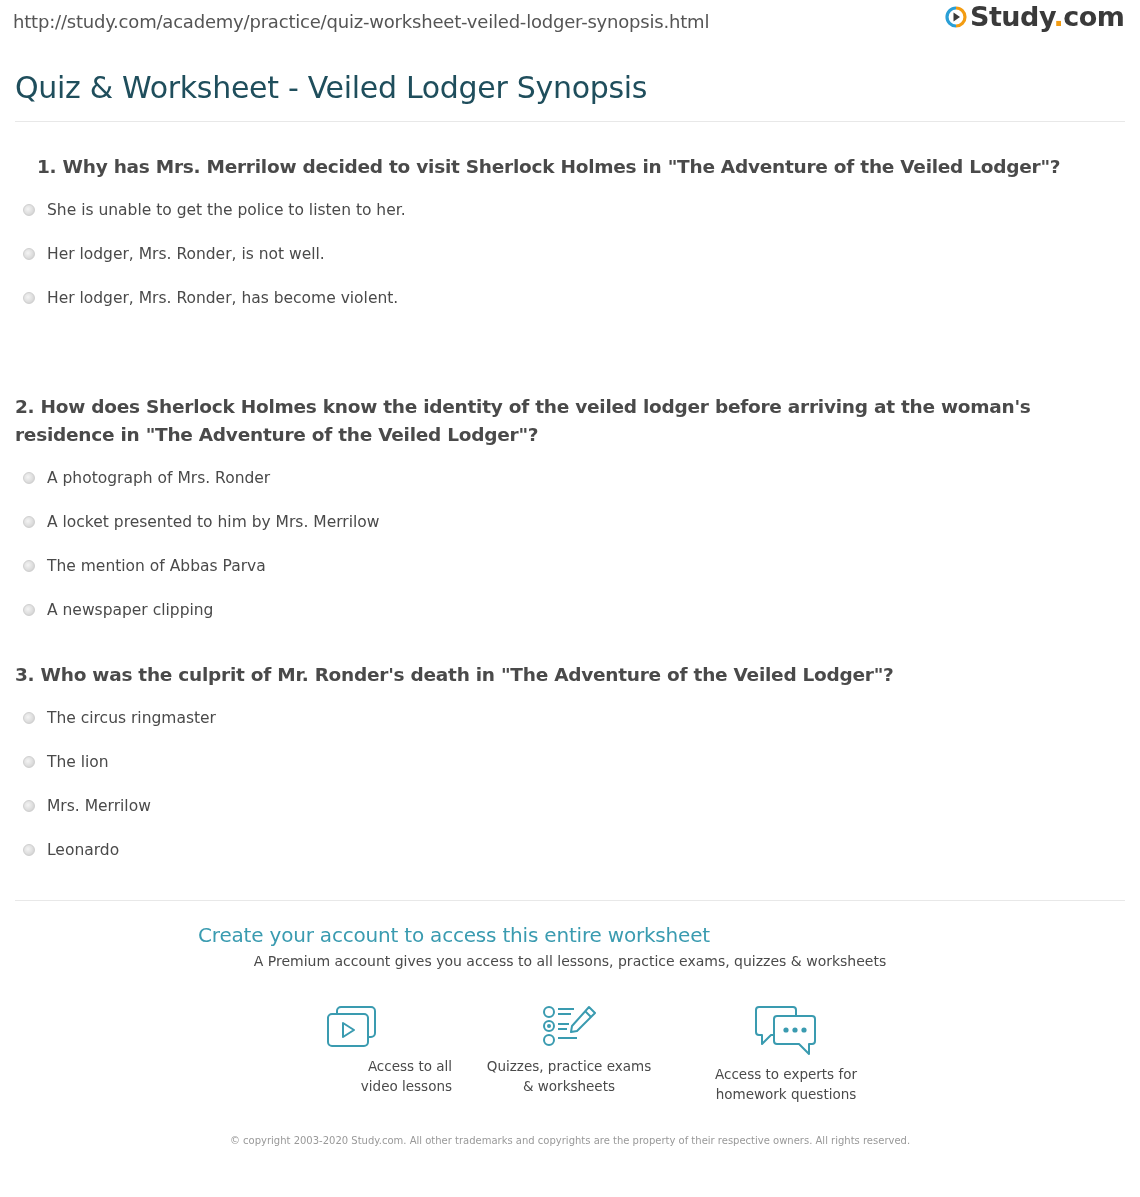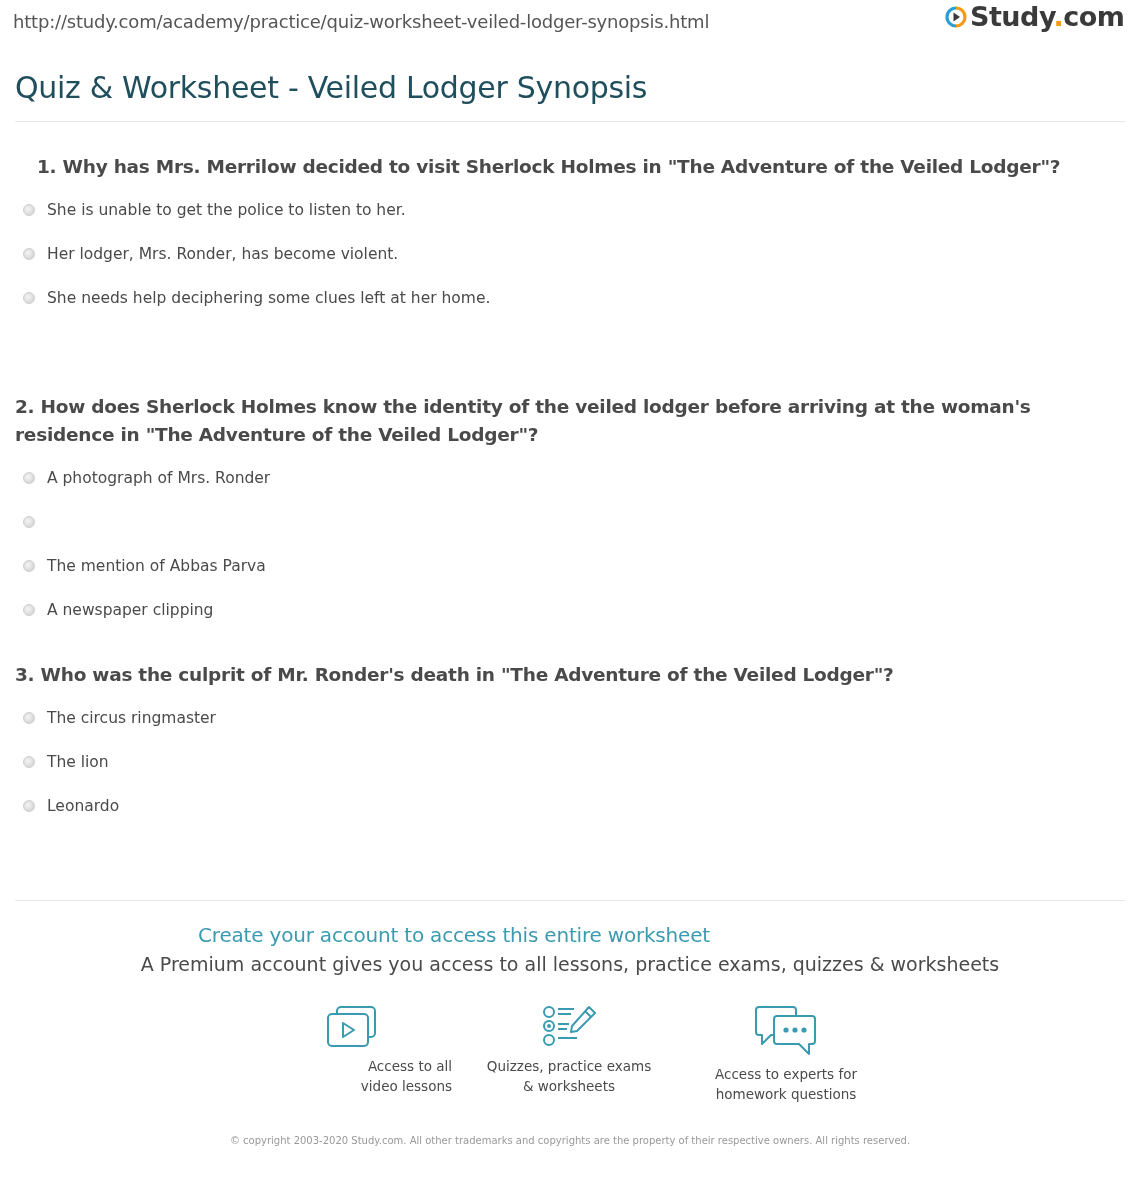--- a/index.html
+++ b/index.html
@@ -53,6 +53,10 @@
   <label class="answer">
       <span class="radio"></span>
       <span>She is unable to get the police to listen to her.</span>
+    </label>
+  <label class="answer">
+      <span class="radio"></span>
+      <span>Her lodger, Mrs. Ronder, is not well.</span>
     </label>
   <label class="answer">
       <span class="radio"></span>

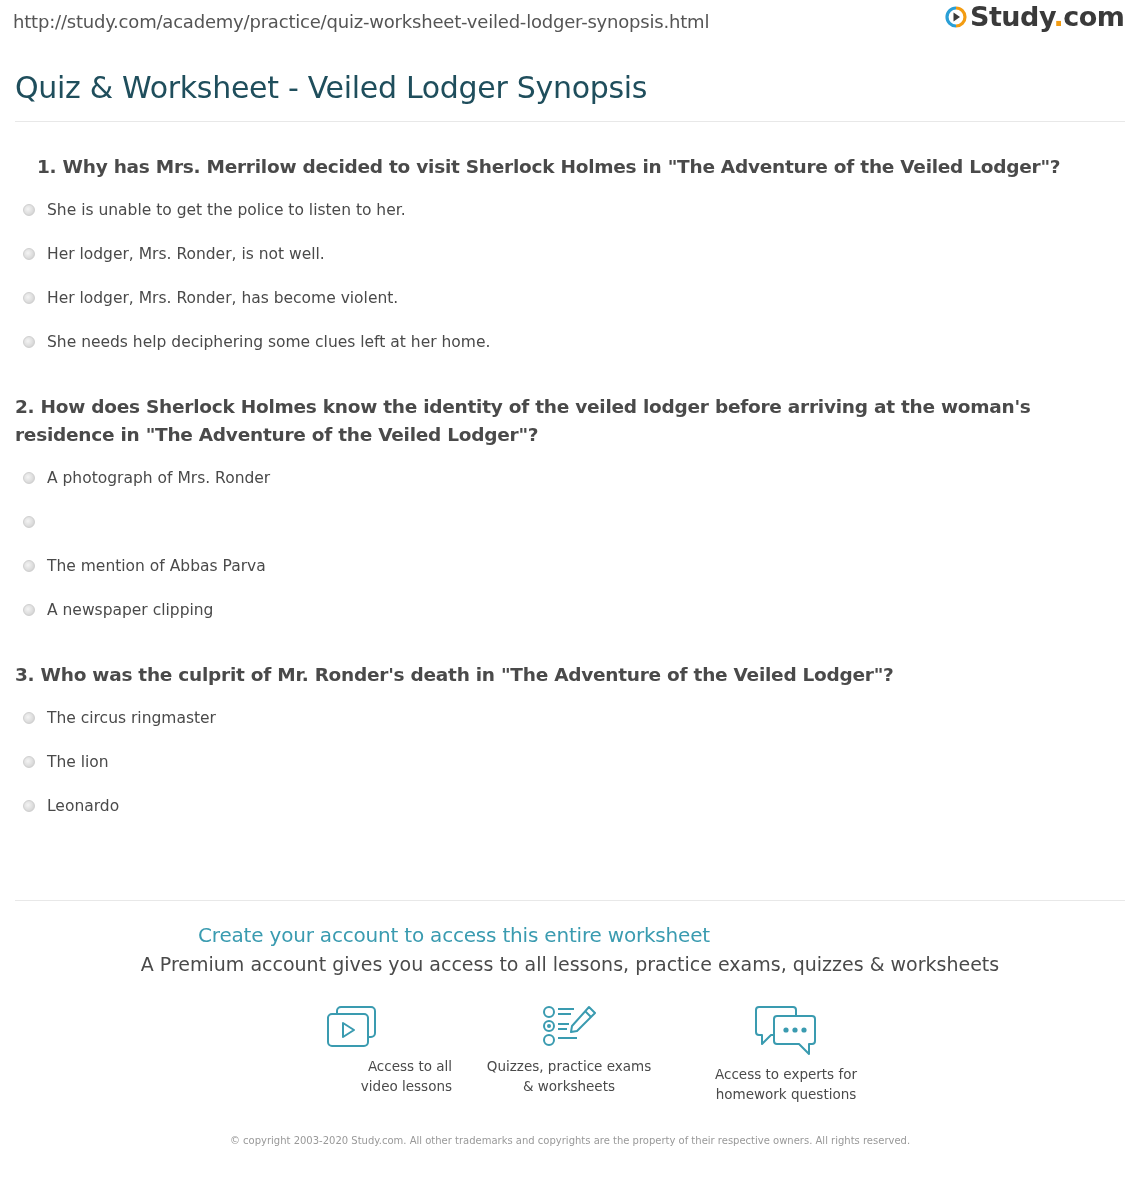--- a/index.html
+++ b/index.html
@@ -61,10 +61,6 @@
   <label class="answer">
       <span class="radio"></span>
       <span>Her lodger, Mrs. Ronder, has become violent.</span>
-    </label>
-  <label class="answer">
-      <span class="radio"></span>
-      <span>She needs help deciphering some clues left at her home.</span>
     </label>
 </div>
 

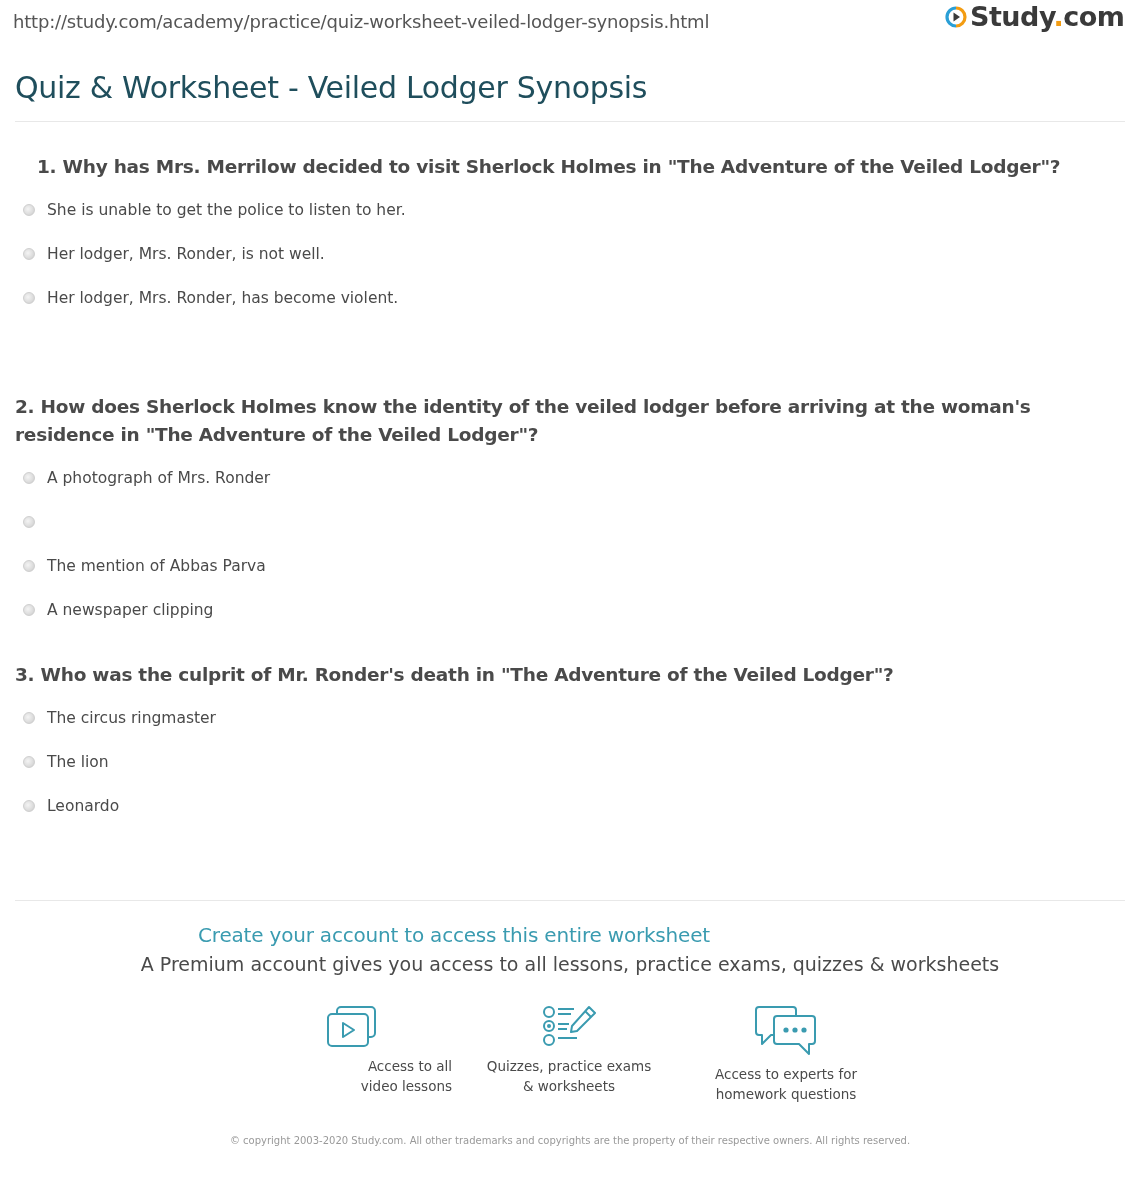--- a/index.html
+++ b/index.html
@@ -72,6 +72,7 @@
     </label>
   <label class="answer">
       <span class="radio"></span>
+      <span>A locket presented to him by Mrs. Merrilow</span>
     </label>
   <label class="answer">
       <span class="radio"></span>

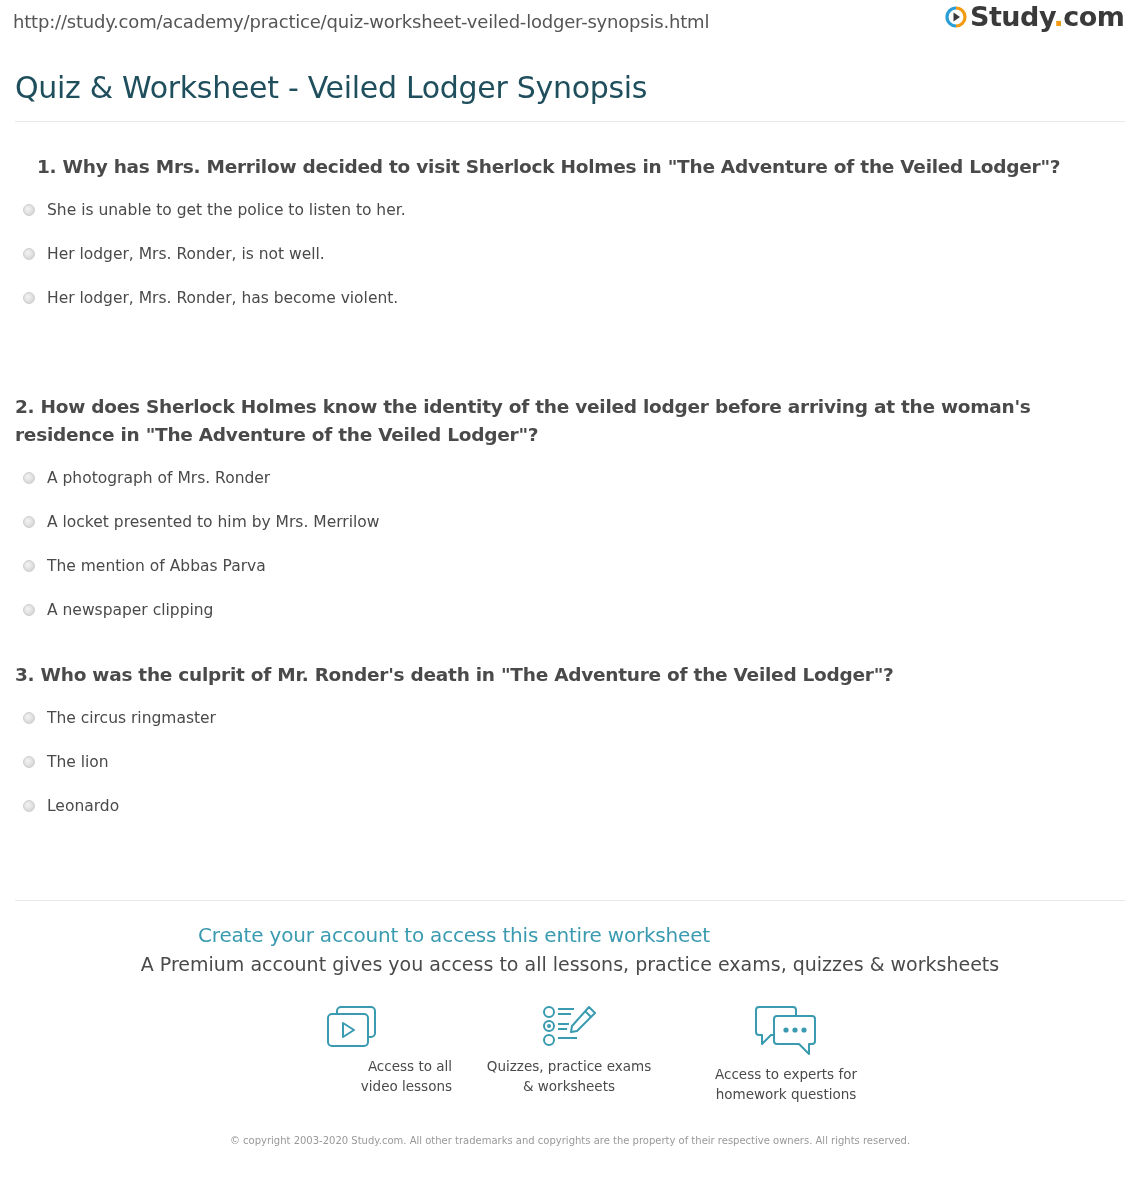--- a/index.html
+++ b/index.html
@@ -96,6 +96,10 @@
     </label>
   <label class="answer">
       <span class="radio"></span>
+      <span>Mrs. Merrilow</span>
+    </label>
+  <label class="answer">
+      <span class="radio"></span>
       <span>Leonardo</span>
     </label>
 </div>

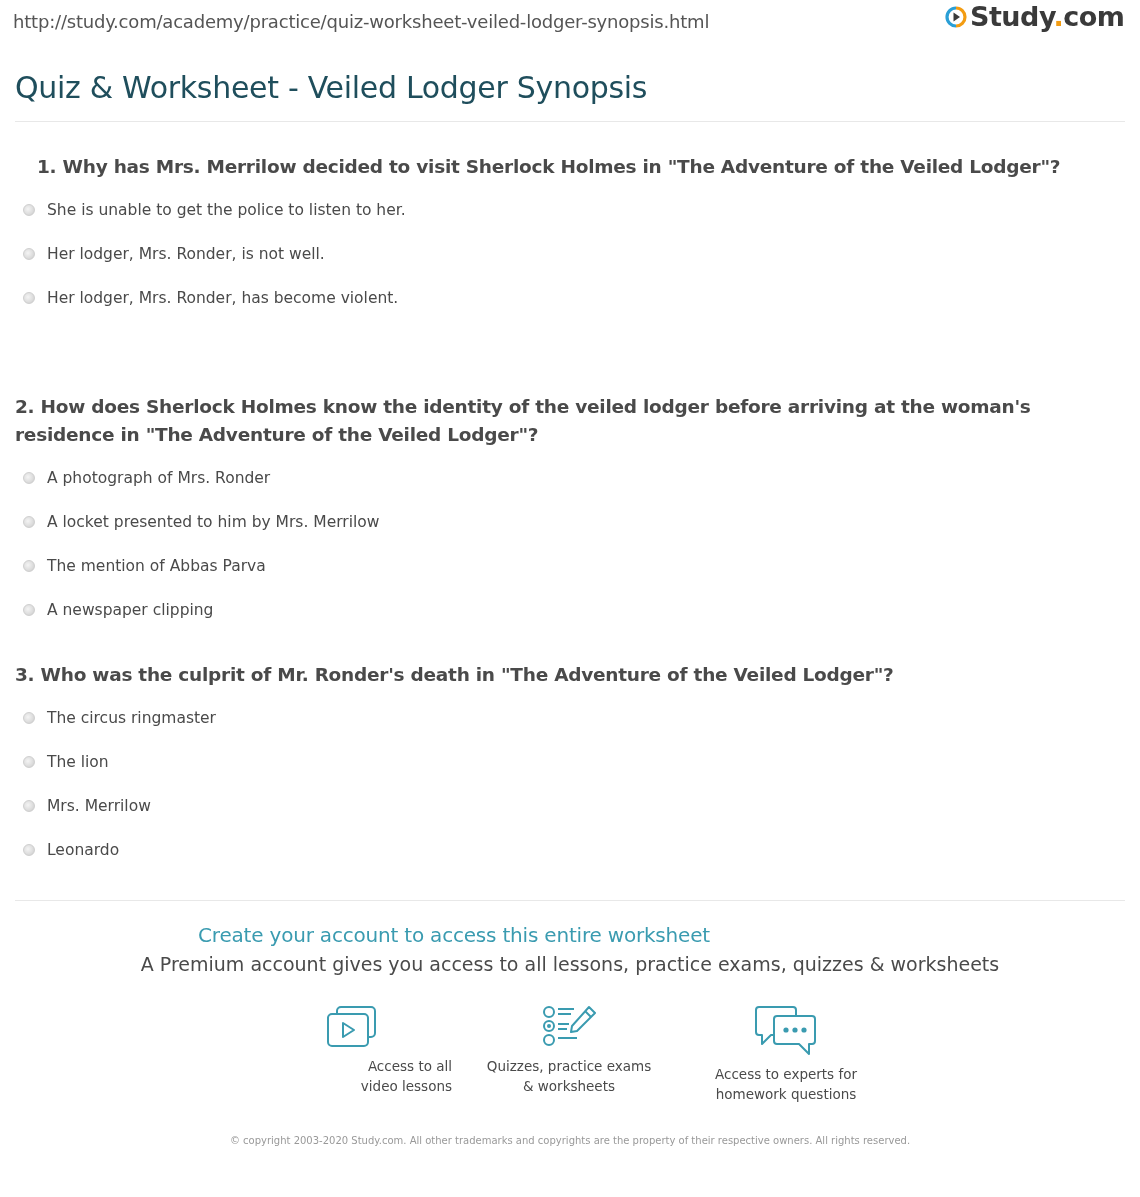--- a/index.html
+++ b/index.html
@@ -21,7 +21,7 @@
     .radio { width: 12px; height: 12px; border-radius: 50%; background: radial-gradient(circle at 40% 40%, #f4f4f4 0%, #dcdcdc 60%, #c8c8c8 100%); border: 1px solid #cfcfcf; margin-right: 12px; flex-shrink: 0; }
 
     .cta-title { position: absolute; left: 0; width: 908px; top: 923px; text-align: center; font-size: 20px; color: #3a9bb0; font-weight: normal; letter-spacing: -0.2px; }
-    .cta-sub { position: absolute; left: 0; width: 1140px; top: 953px; text-align: center; font-size: 19px; color: #4a4a4a; }
+    .cta-sub { position: absolute; left: 0; width: 1140px; top: 953px; text-align: center; font-size: 14px; color: #4a4a4a; }
 
     .feature { position: absolute; top: 1004px; width: 200px; text-align: center; }
     .feature svg { display: block; margin: 0 auto; }

